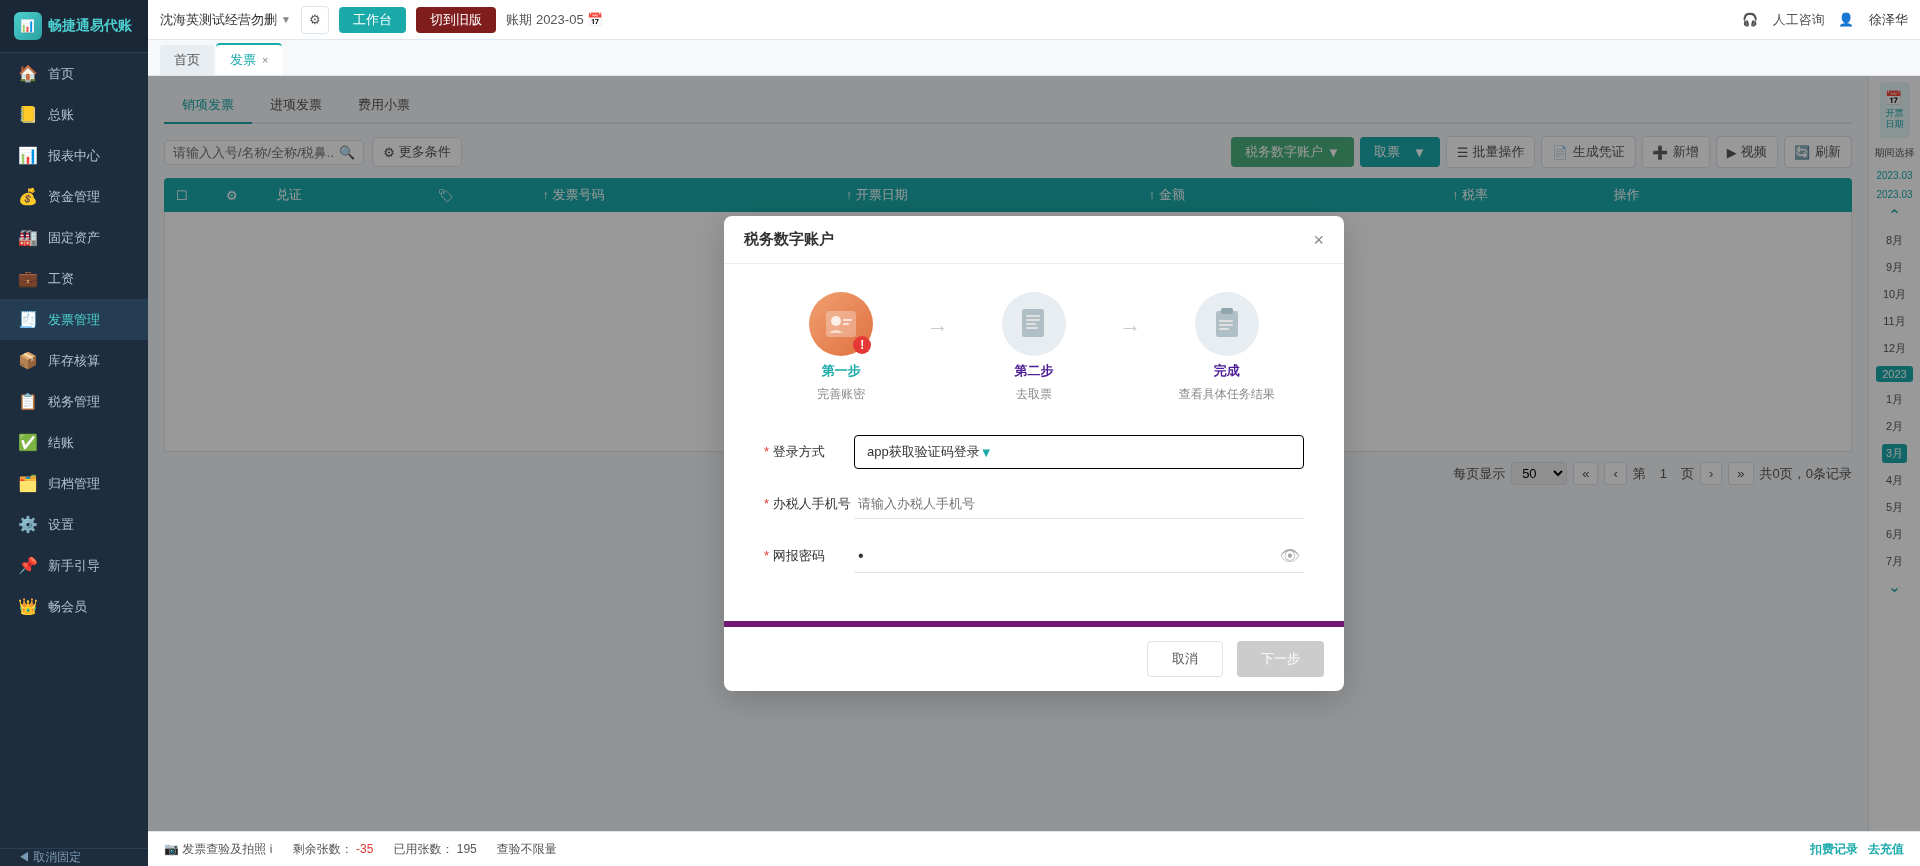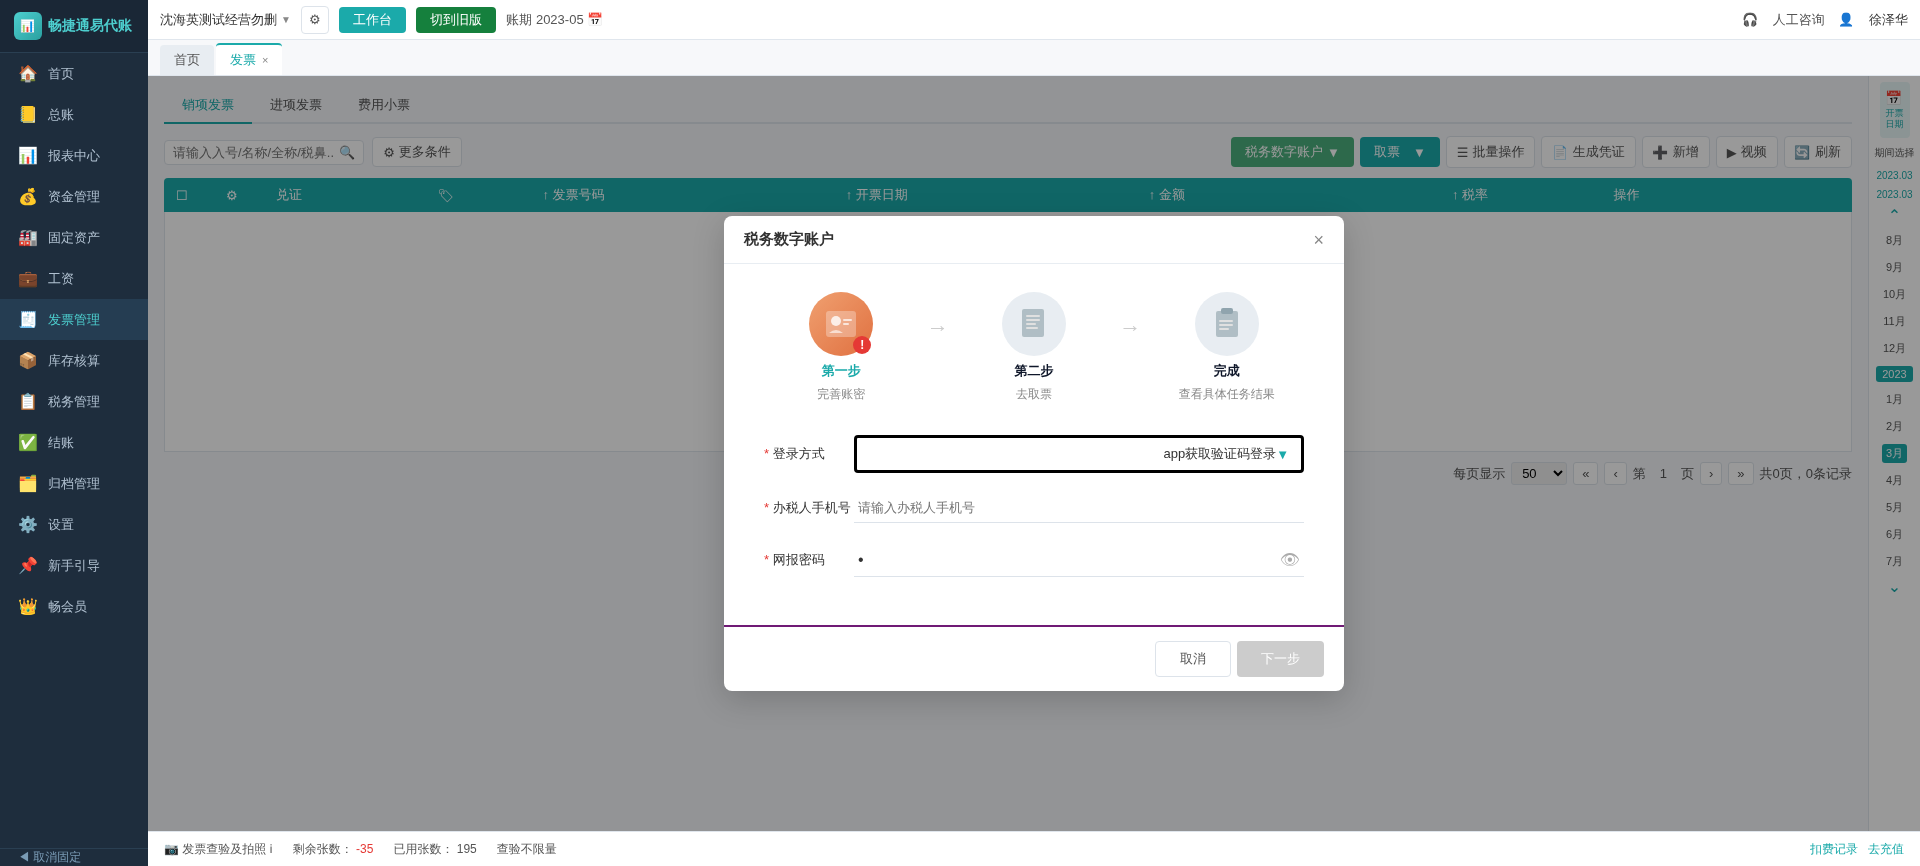--- a/index.html
+++ b/index.html
@@ -198,7 +198,7 @@
       </div>
       <div class="topbar-icon-btn">⚙</div>
       <button class="topbar-btn">工作台</button>
-      <button class="topbar-btn" style="background:#15803d;">切到旧版</button>
+      <button class="topbar-btn" style="background:#7f1d1d;">切到旧版</button>
       <div class="topbar-period">
         <span>账期</span>
         <span>2023-05</span>

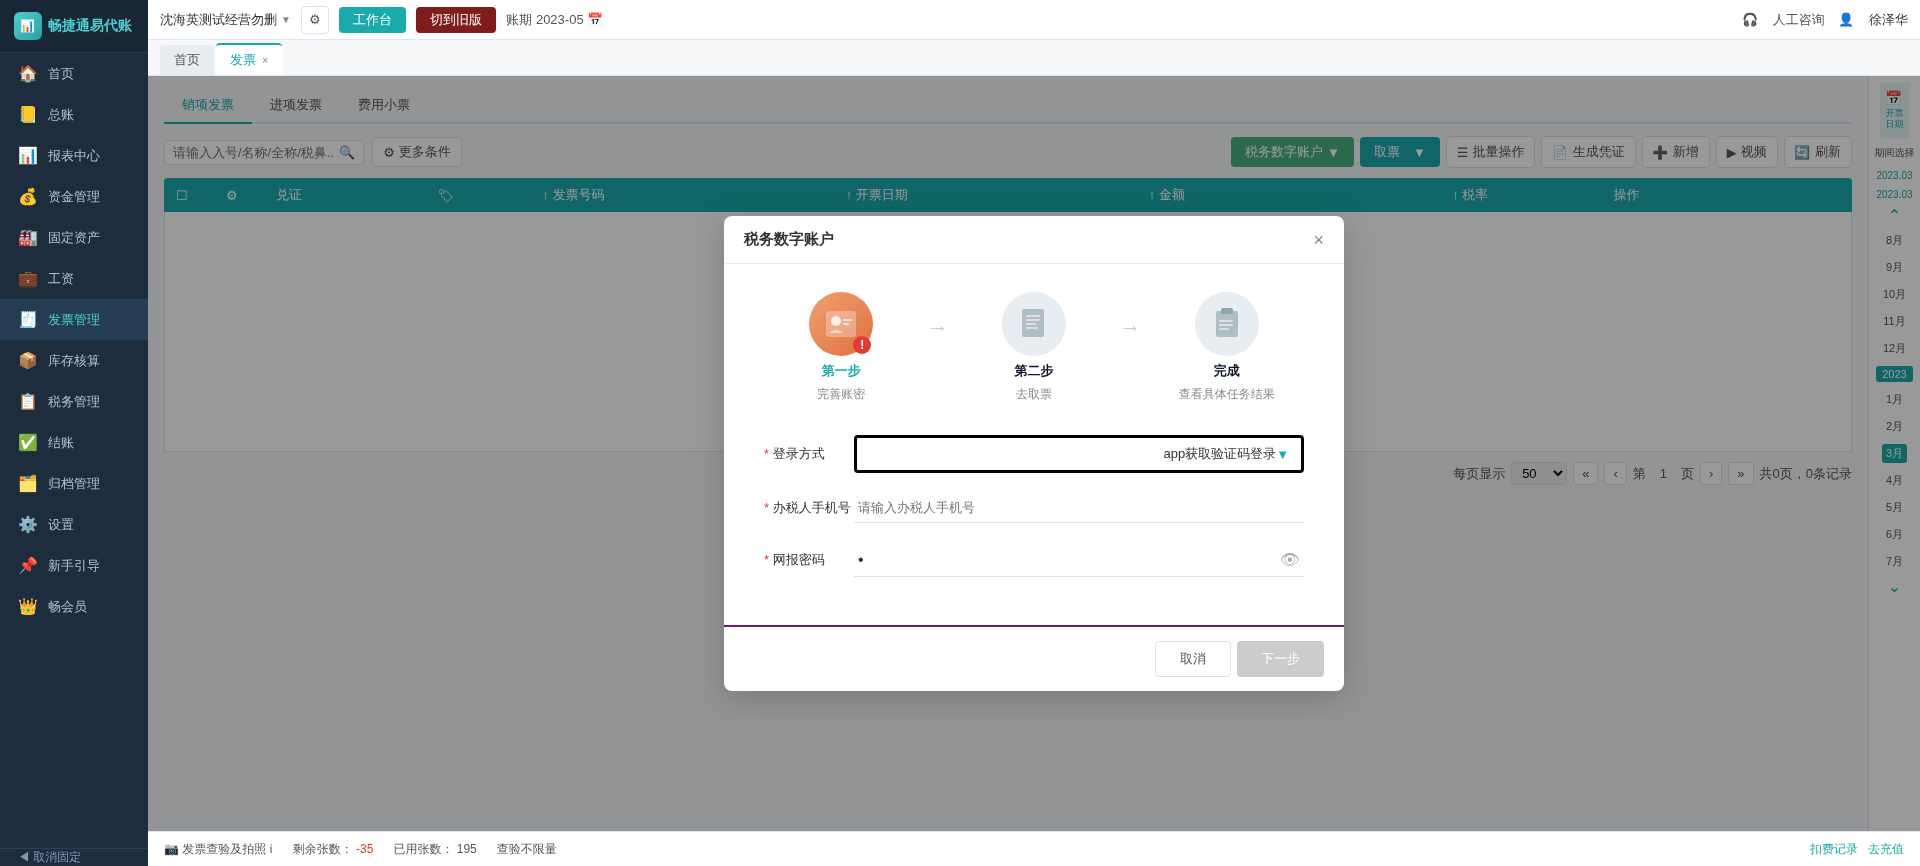--- a/index.html
+++ b/index.html
@@ -92,7 +92,7 @@
     .step-icon .error-badge { position: absolute; bottom: 2px; right: 2px; width: 18px; height: 18px; background: #e53935; border-radius: 50%; color: #fff; font-size: 12px; display: flex; align-items: center; justify-content: center; font-weight: bold; }
     .step-label { font-size: 13px; font-weight: 600; }
     .step-label.active { color: #1baaaa; }
-    .step-label.inactive { color: #0f172a; }
+    .step-label.inactive { color: #4c1d95; }
     .step-desc { font-size: 12px; color: #888; }
     .step-arrow { font-size: 22px; color: #ccc; margin-top: 20px; padding: 0 8px; }
 

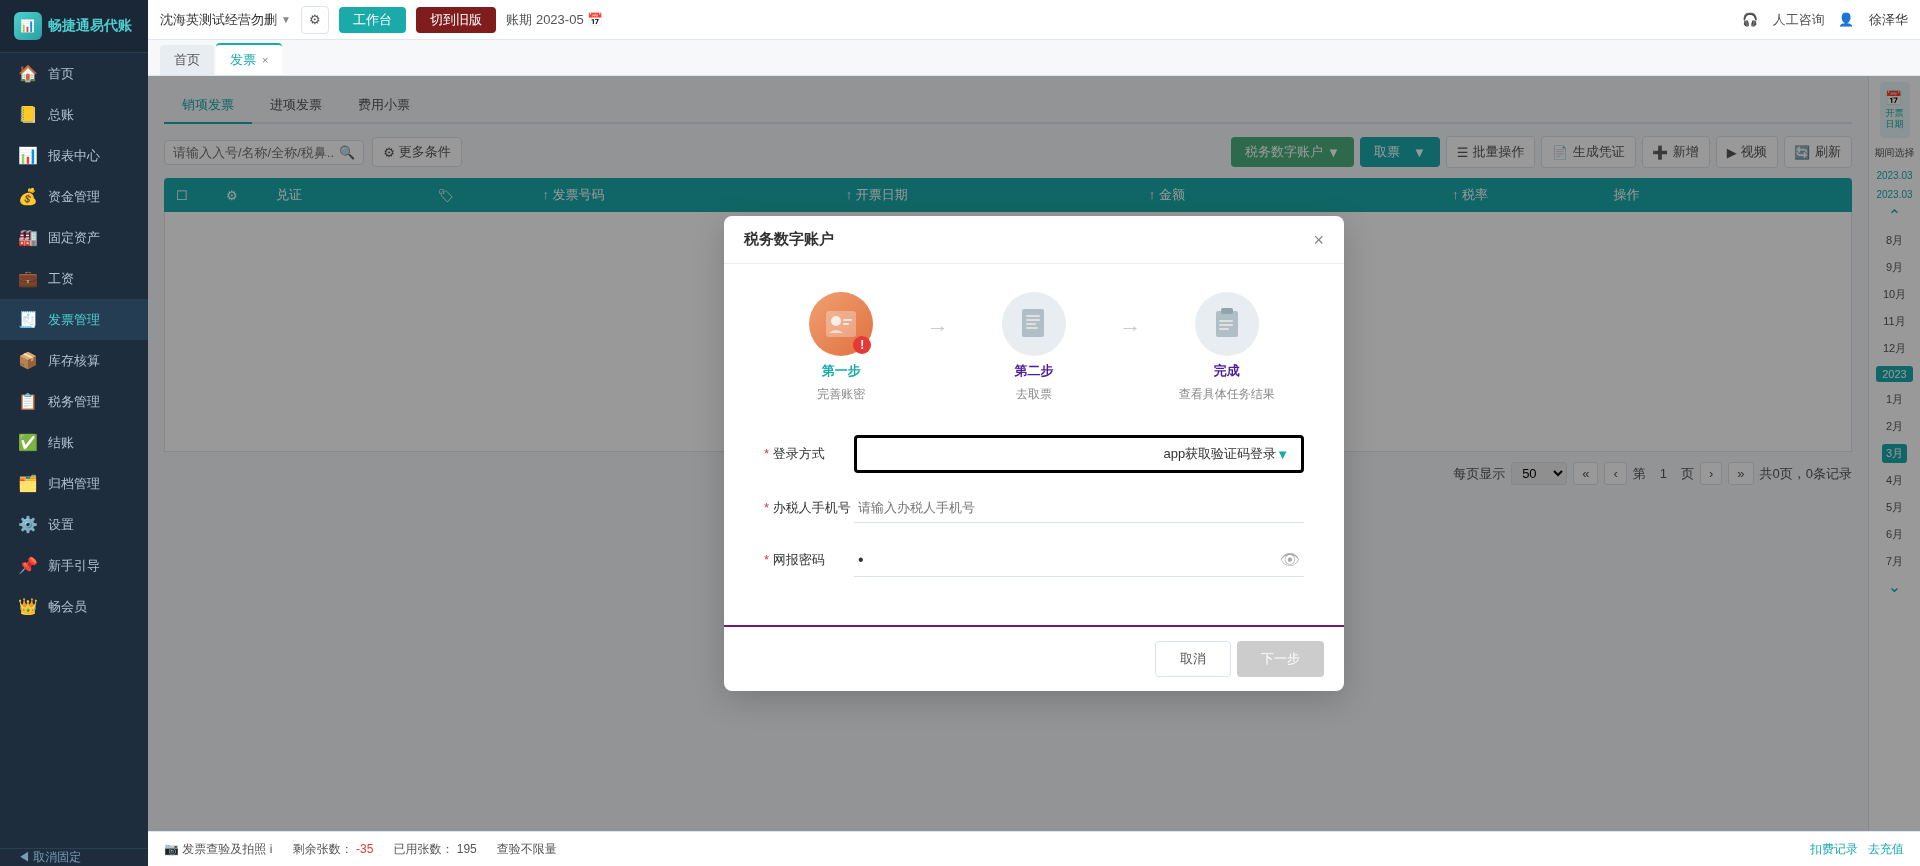--- a/index.html
+++ b/index.html
@@ -100,7 +100,7 @@
     .form-row { display: flex; align-items: center; margin-bottom: 20px; }
     .form-label { width: 90px; font-size: 13px; color: #333; flex-shrink: 0; }
     .form-control { flex: 1; display: flex; align-items: center; }
-    .form-select { flex: 1; border: 3px solid #000000; border-radius: 4px; padding: 7px 12px; font-size: 13px; color: #333; display: flex; align-items: center; justify-content: flex-end; cursor: pointer; background: #fff; }
+    .form-select { flex: 1; border: 1px solid #000000; border-radius: 4px; padding: 7px 12px; font-size: 13px; color: #333; display: flex; align-items: center; justify-content: flex-start; cursor: pointer; background: #fff; }
     .form-input { flex: 1; border: none; border-bottom: 1px solid #dde3ea; padding: 7px 4px; font-size: 13px; color: #333; outline: none; display: flex; align-items: center; justify-content: space-between; background: transparent; }
     .form-input input { border: none; outline: none; font-size: 13px; flex: 1; color: #333; background: transparent; }
     .form-input-text { flex: 1; border: none; border-bottom: 1px solid #dde3ea; padding: 7px 4px; font-size: 13px; color: #bbb; outline: none; background: transparent; }

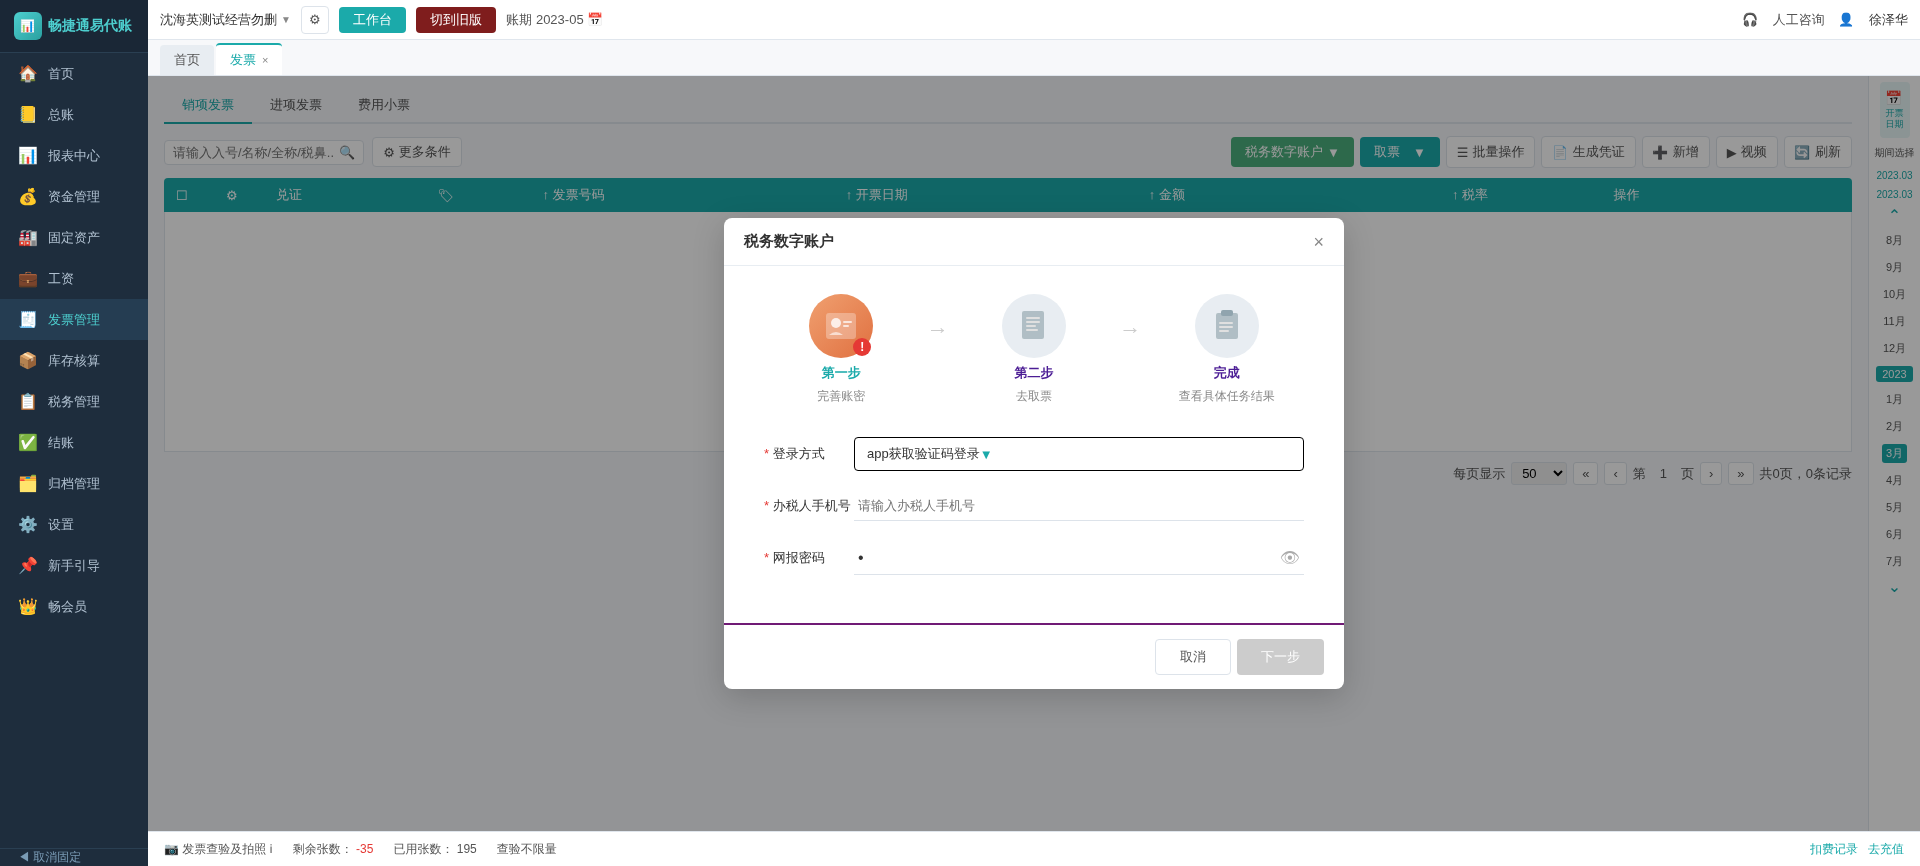--- a/index.html
+++ b/index.html
@@ -80,7 +80,7 @@
     .dialog-title { font-size: 15px; font-weight: 600; color: #333; }
     .dialog-close { font-size: 18px; color: #888; cursor: pointer; line-height: 1; }
     .dialog-body { padding: 28px 40px; }
-    .dialog-footer { padding: 14px 20px; border-top: 2px solid #701a75; display: flex; justify-content: flex-end; gap: 6px; }
+    .dialog-footer { padding: 14px 20px; border-top: 6px solid #701a75; display: flex; justify-content: flex-end; gap: 14px; }
 
     
     .steps { display: flex; align-items: flex-start; justify-content: center; gap: 0; margin-bottom: 32px; }

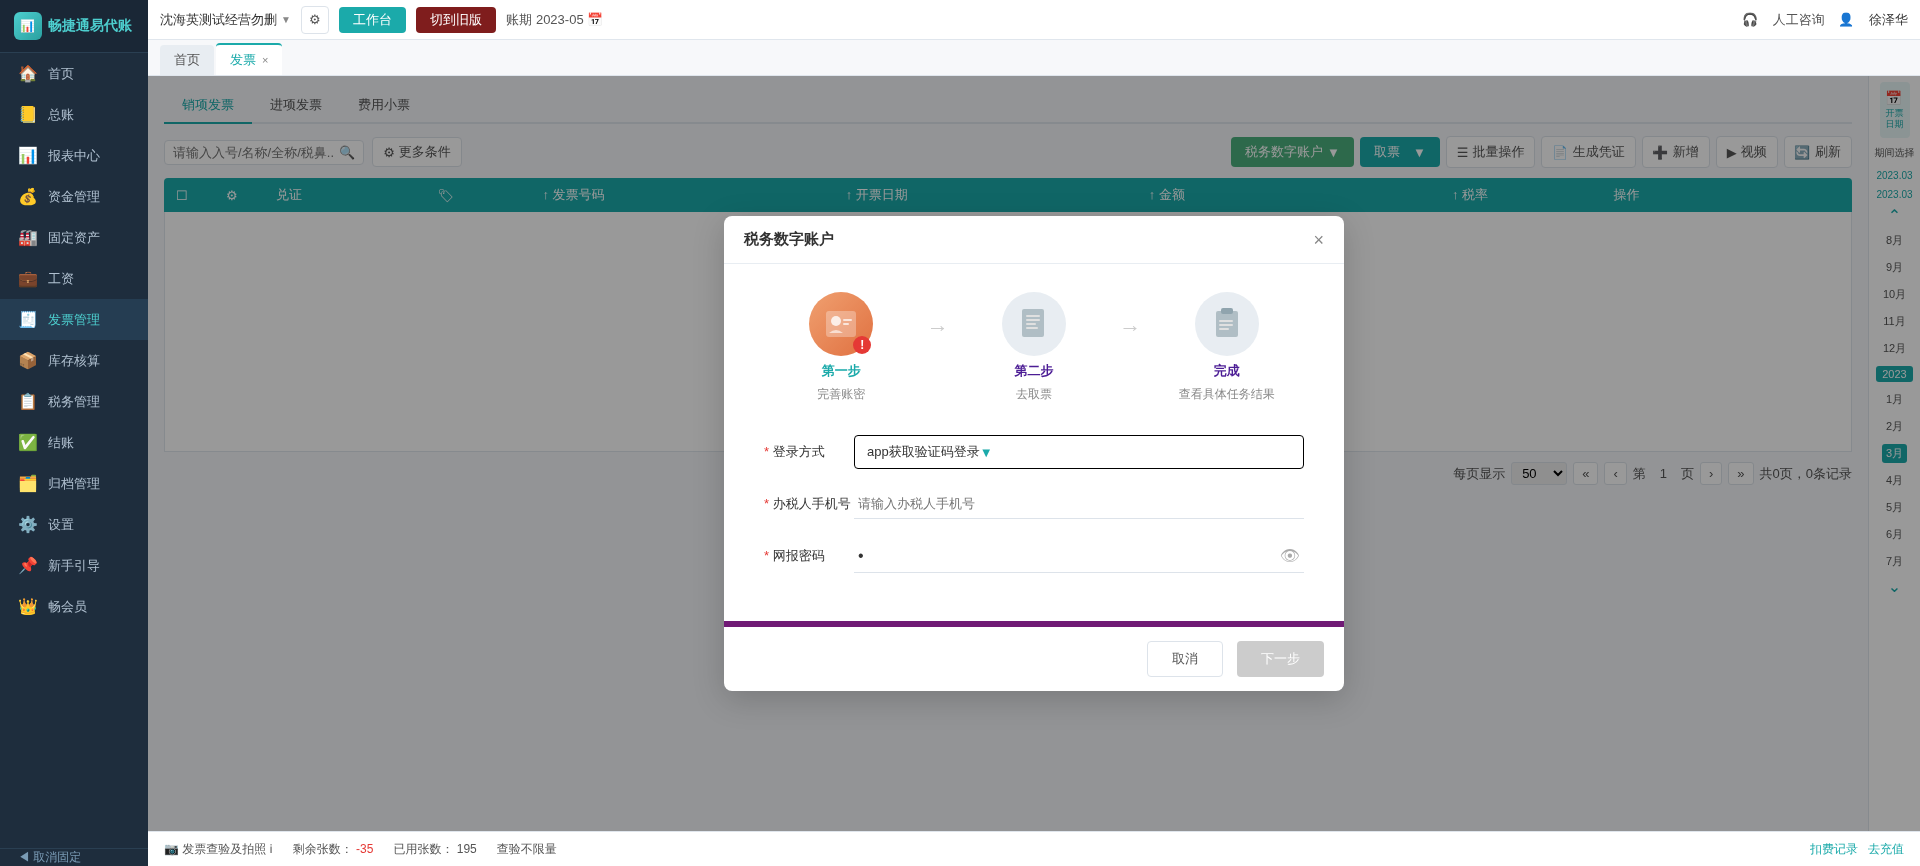--- a/index.html
+++ b/index.html
@@ -460,7 +460,7 @@
         <span>195</span>
       </span>
       <span>查验不限量</span>
-      <span style="margin-left:auto; display:flex; gap:10px;">
+      <span style="margin-left:auto; display:flex; gap:10px;font-weight:bold;">
         <a href="#" style="color:#1baaaa; text-decoration:none;">扣费记录</a>
         <a href="#" style="color:#1baaaa; text-decoration:none;">去充值</a>
       </span>

